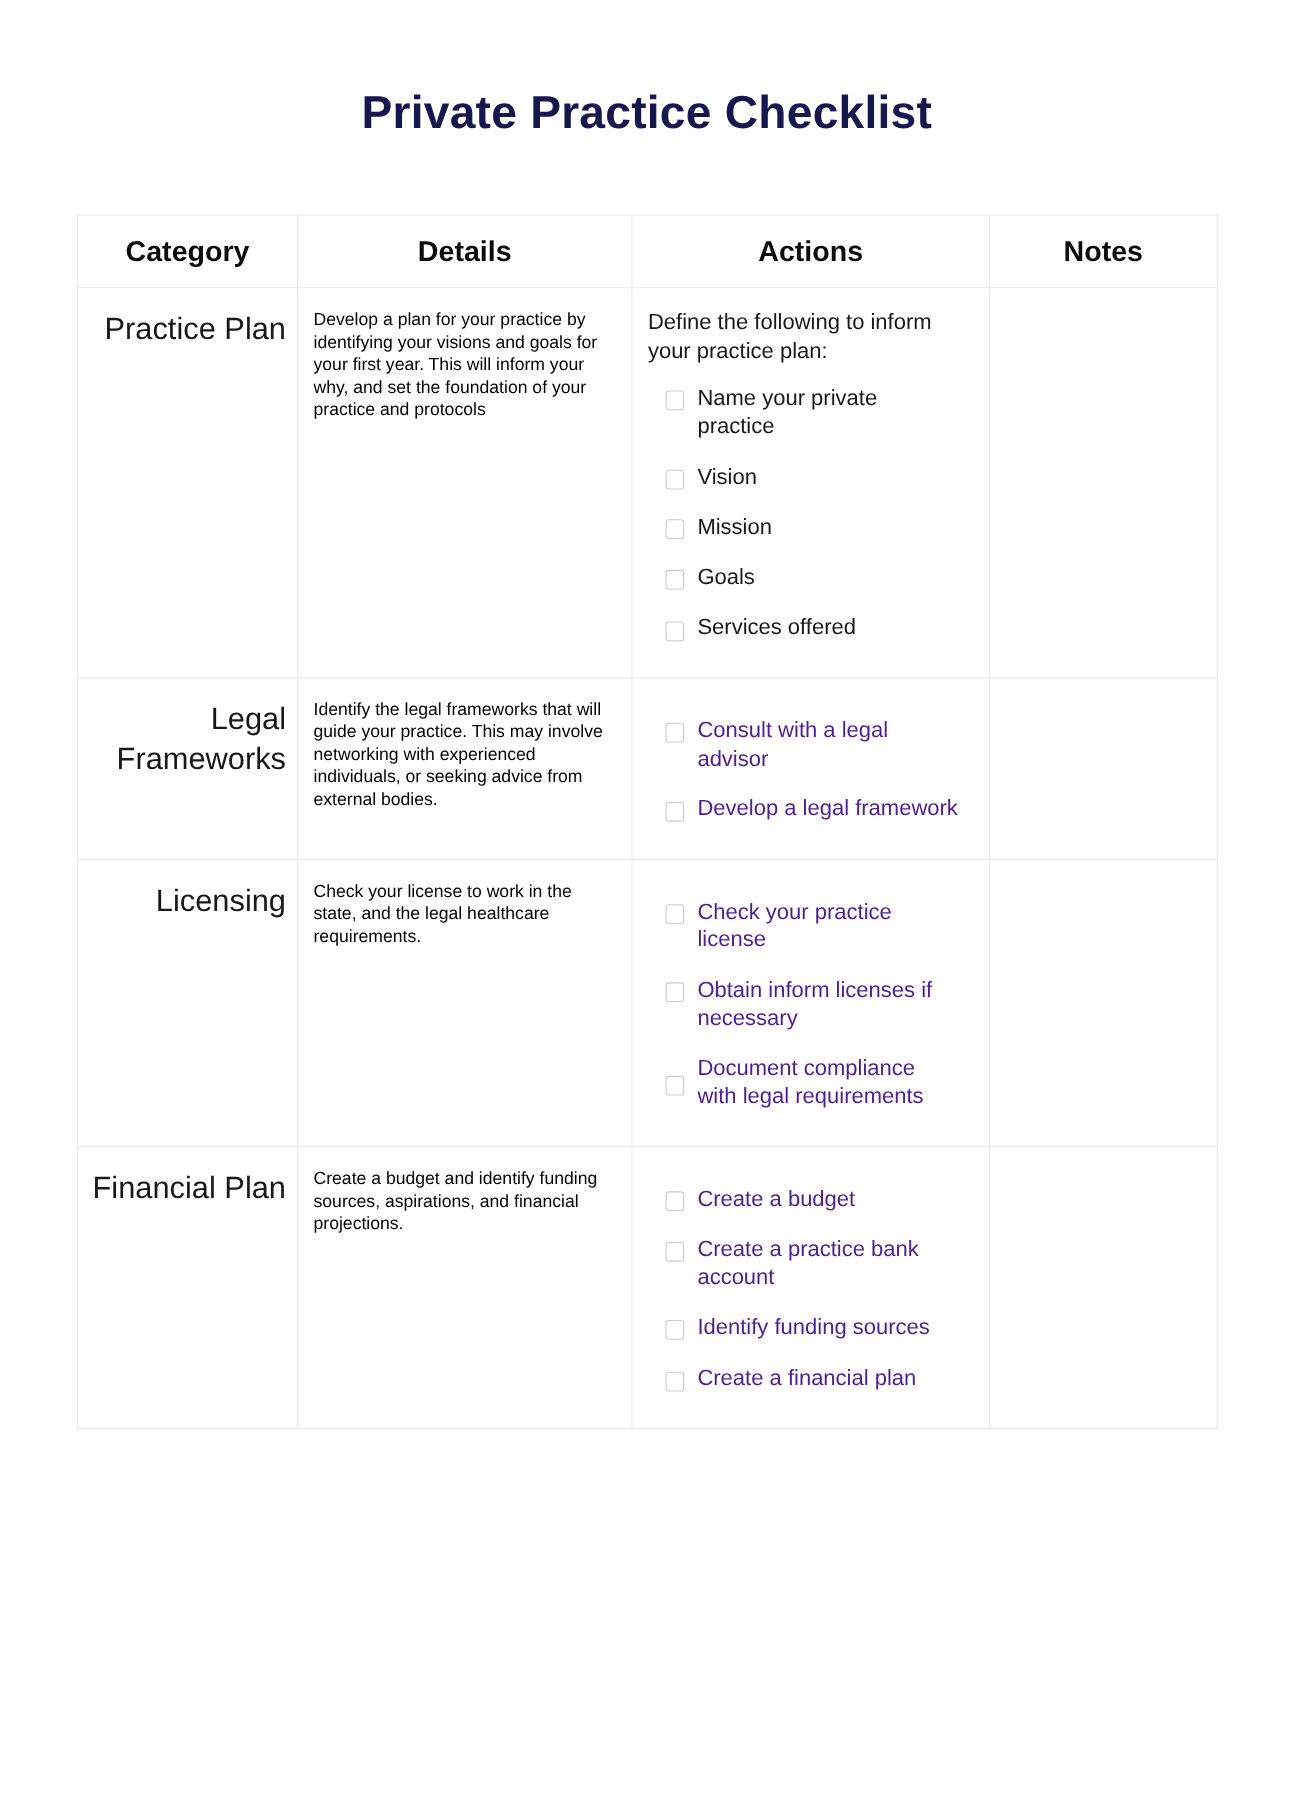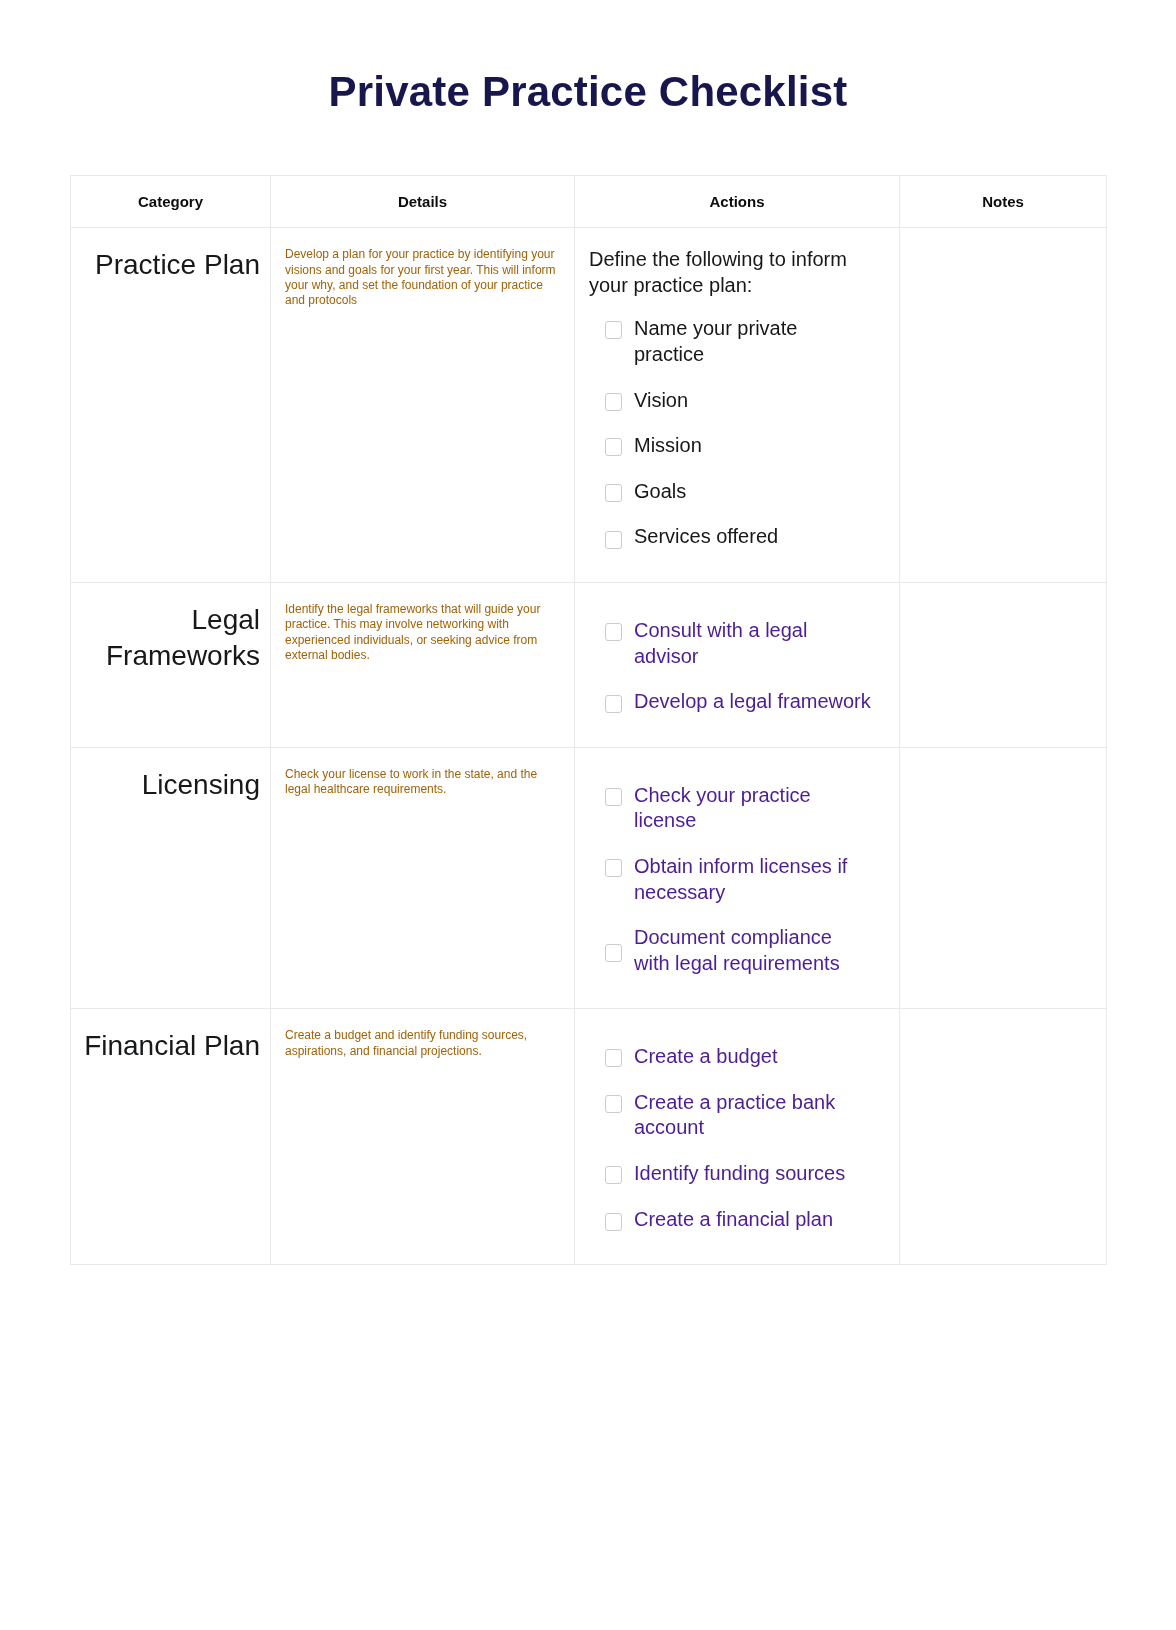--- a/index.html
+++ b/index.html
@@ -27,7 +27,7 @@
     font-weight: bold;
     color: #17174d;
     letter-spacing: 0.2px;
-    margin: 7px;
+    margin: 17px;
     padding-top: 62px;
     line-height: 1.1;
   }

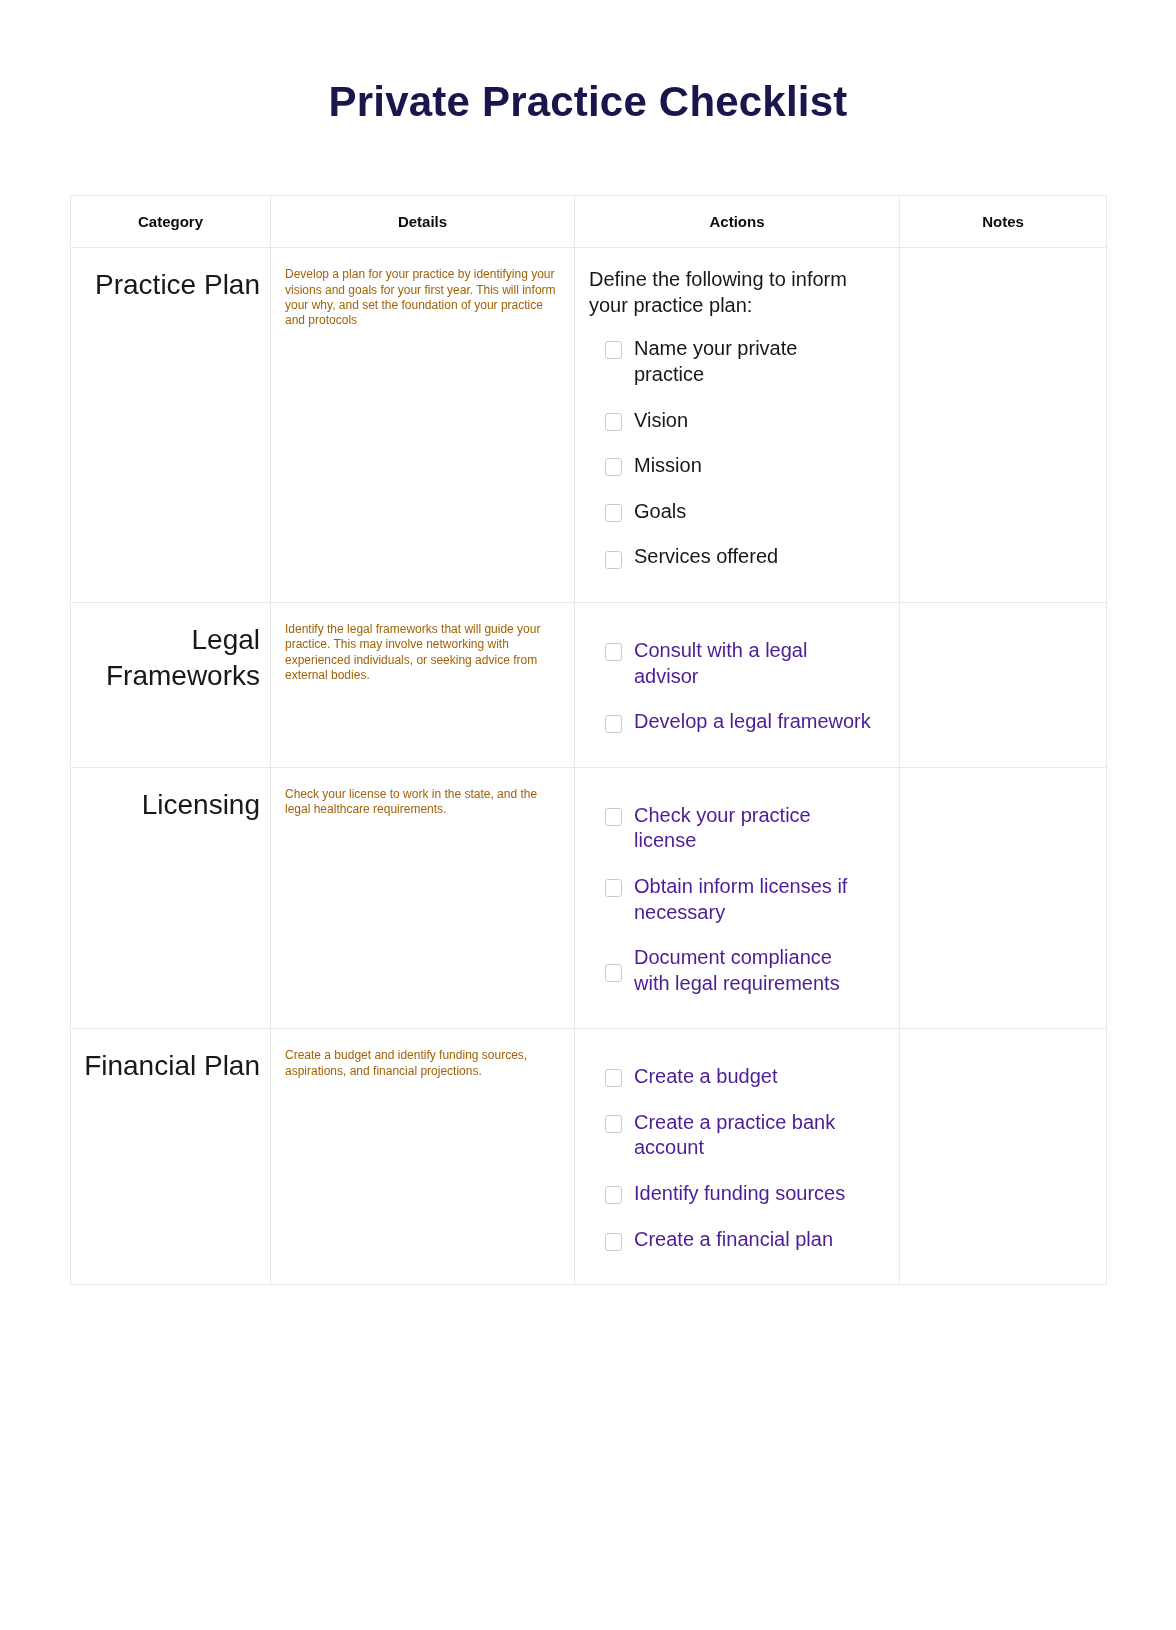--- a/index.html
+++ b/index.html
@@ -49,7 +49,7 @@
     background: #ffffff;
   }
   table.checklist th {
-    font-size: 15px;
+    font-size: 26px;
     font-weight: bold;
     color: #0c0c0c;
     text-align: center;

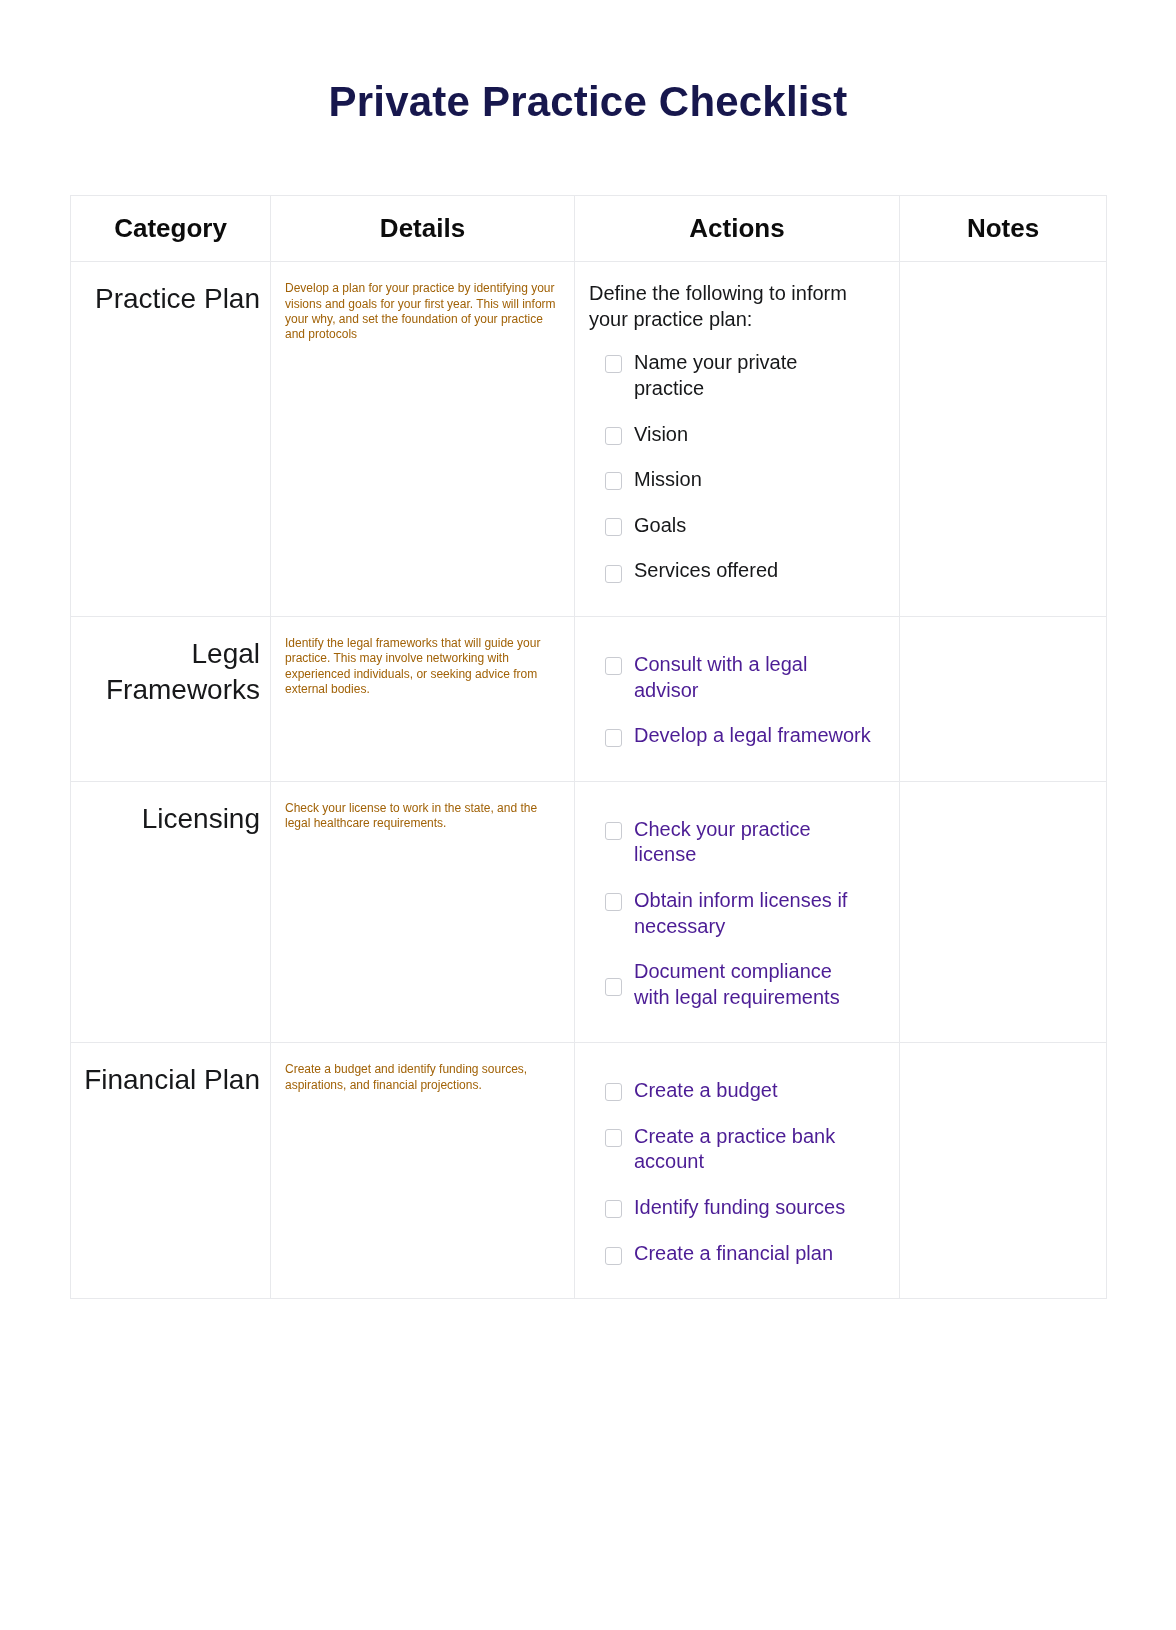--- a/index.html
+++ b/index.html
@@ -69,8 +69,8 @@
     line-height: 1.28;
   }
   td.details-cell {
-    font-size: 12px;
-    color: #a16207;
+    font-size: 16px;
+    color: #000000;
     padding: 19px 14px 16px 14px;
     line-height: 1.28;
   }

